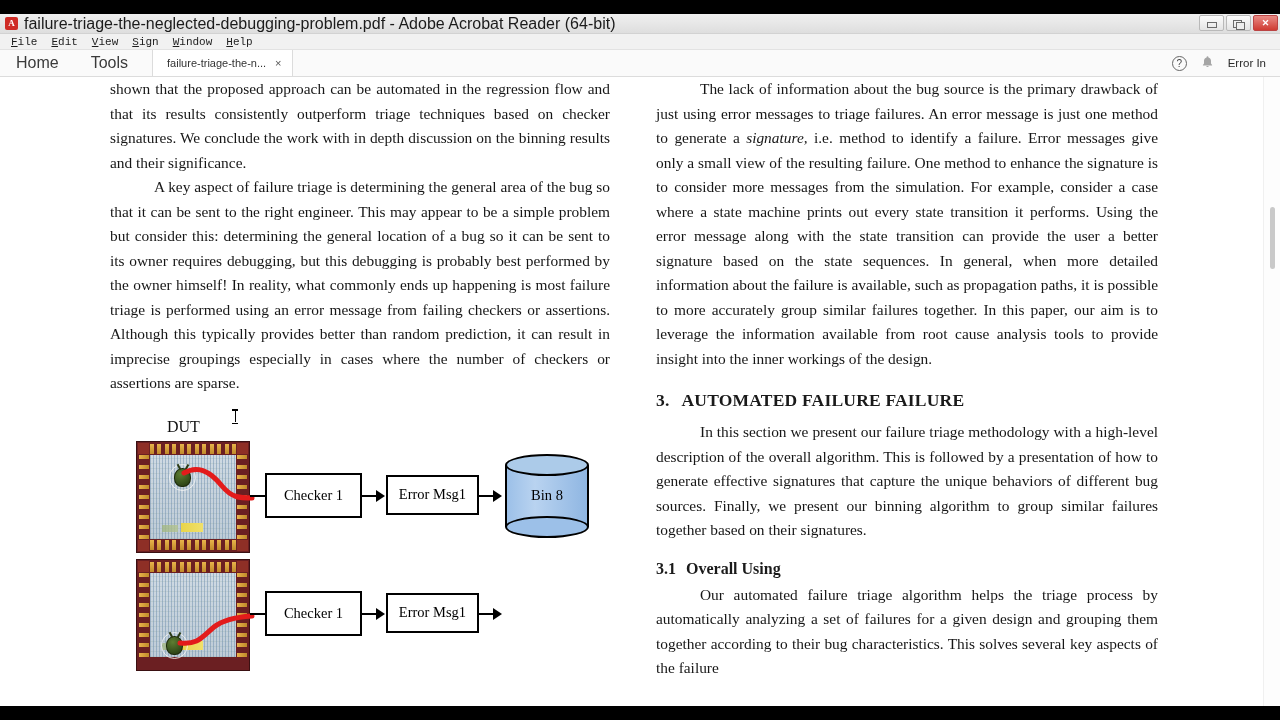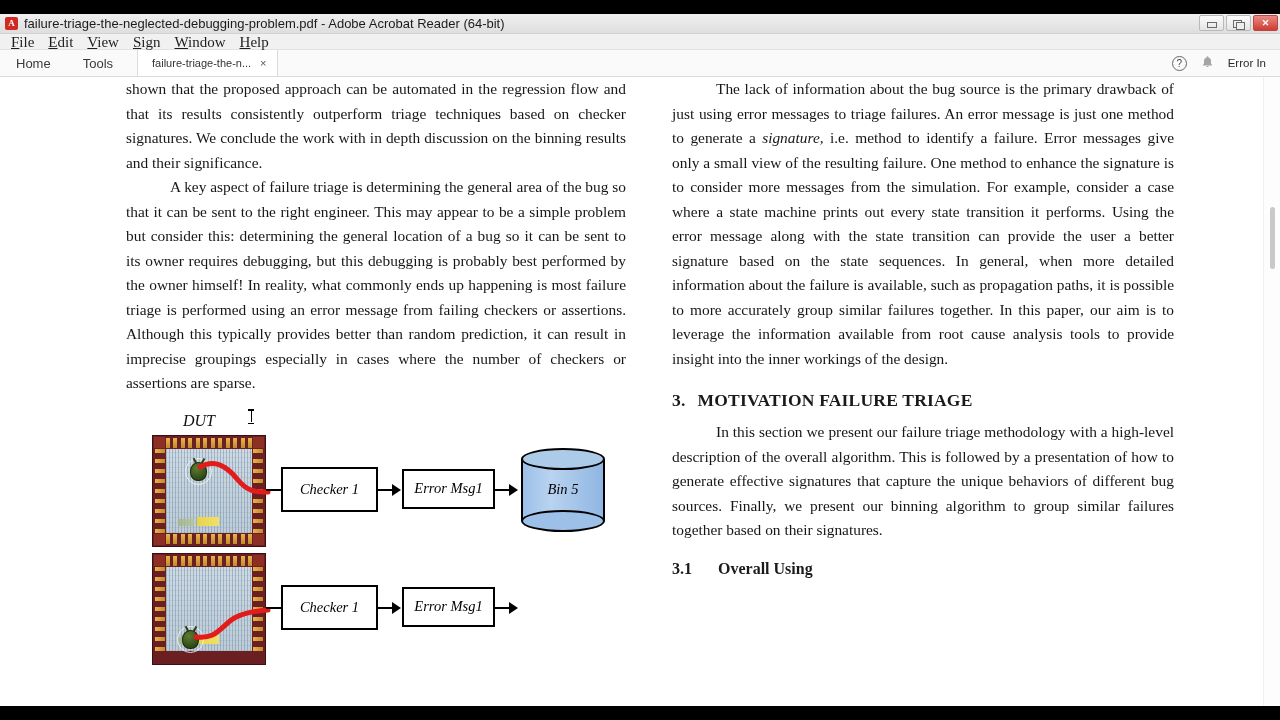--- a/index.html
+++ b/index.html
@@ -36,7 +36,7 @@
     flex:none;
   }
   .title-text {
-    font-size:13px; color:#1b1b1b; white-space:nowrap;
+    font-size:16px; color:#1b1b1b; white-space:nowrap;
     font-family:"Liberation Sans", sans-serif;
   }
   .win-controls { position:absolute; right:2px; top:1px; display:flex; gap:2px; }

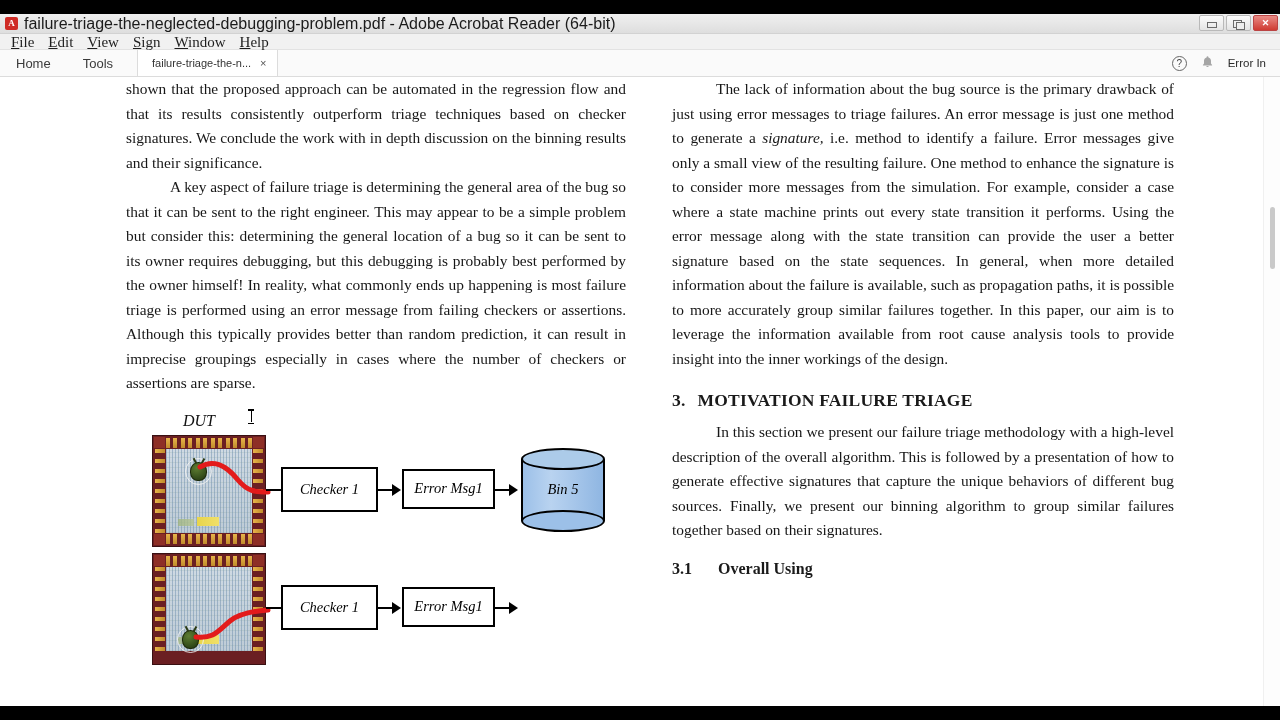--- a/index.html
+++ b/index.html
@@ -58,8 +58,8 @@
     padding-left:4px; border-bottom:1px solid #e2e2e2;
   }
   .menu-item {
-    font-size:15px; color:#1d1d1d; padding:0 7px; line-height:16px;
-    font-family:Liberation Serif, serif; white-space:nowrap; cursor:default;
+    font-size:11px; color:#1d1d1d; padding:0 7px; line-height:16px;
+    font-family:Liberation Mono, monospace; white-space:nowrap; cursor:default;
   }
   .menu-item .u { text-decoration:underline; }
 

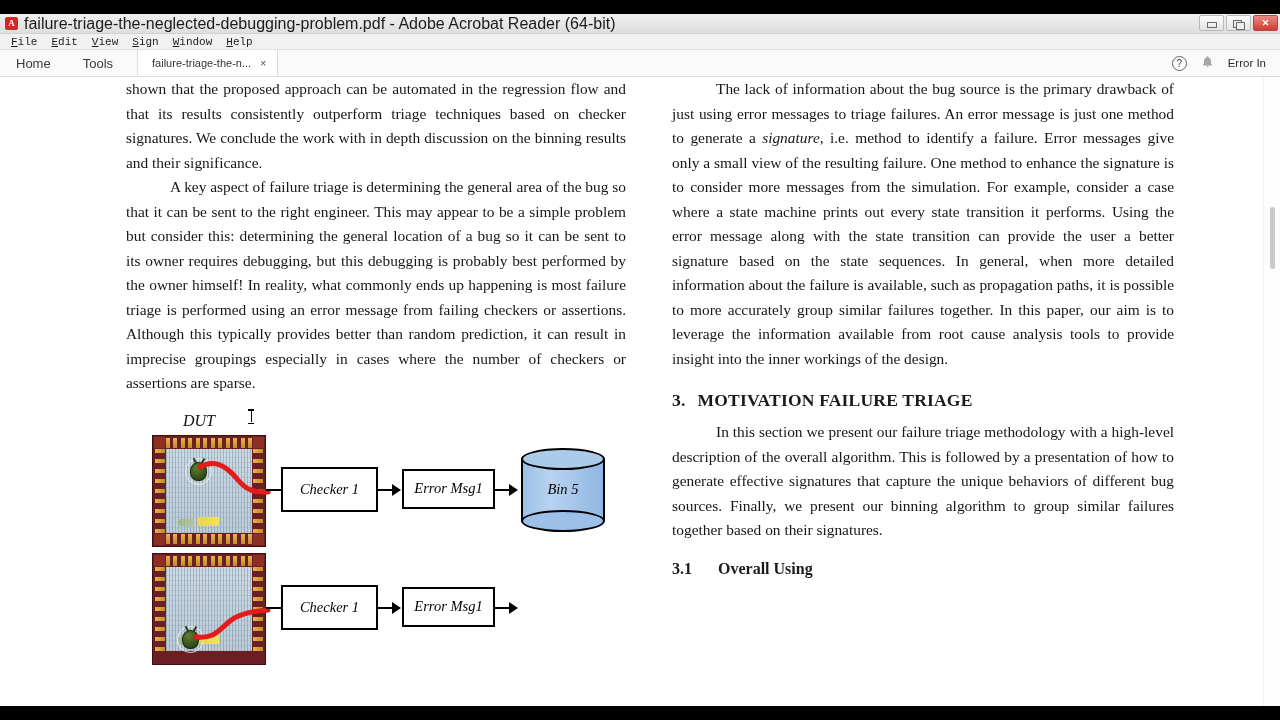--- a/index.html
+++ b/index.html
@@ -70,7 +70,7 @@
   }
   .tb-btn {
     display:flex; align-items:center; padding:0 16px;
-    font-size:13px; color:#3a3a3a; white-space:nowrap;
+    font-size:16px; color:#3a3a3a; white-space:nowrap;
     font-family:"Liberation Sans", sans-serif; cursor:default;
   }
   .doc-tab {

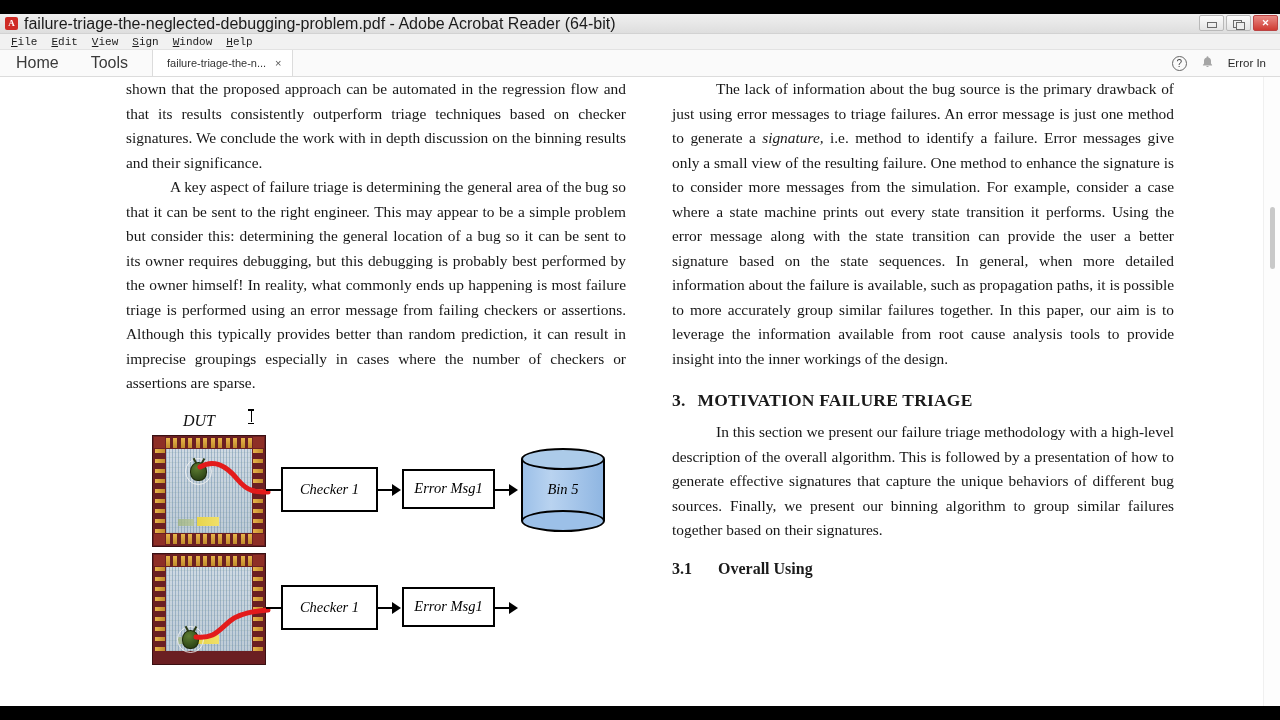--- a/index.html
+++ b/index.html
@@ -95,7 +95,7 @@
     background:#ffffff; overflow:hidden;
   }
   .page {
-    position:absolute; left:16px; top:0; width:1263px; height:100%;
+    position:absolute; left:0; top:0; width:1263px; height:100%;
     background:#ffffff;
   }
   .col {

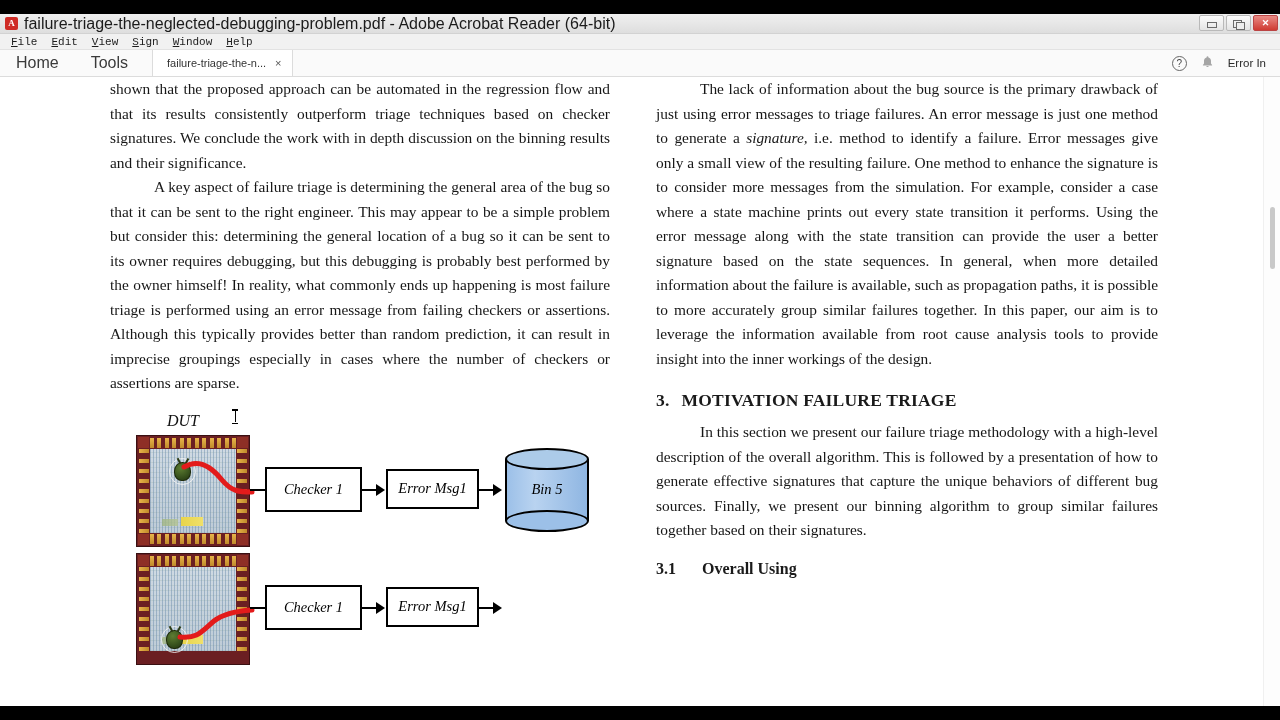--- a/index.html
+++ b/index.html
@@ -477,7 +477,7 @@
           <p class="body indent"><span>The lack of information about the bug source is the primary drawback of just using error messages to triage failures. An error message is just one method to generate a </span><em class="it">signature,</em><span> i.e. method to identify a failure. Error messages give only a small view of the resulting failure. One method to enhance the signature is to consider more messages from the simulation. For example, consider a case where a state machine prints out every state transition it performs. Using the error message along with the state transition can provide the user a better signature based on the state sequences. In general, when more detailed information about the failure is available, such as propagation paths, it is possible to more accurately group similar failures together. In this paper, our aim is to leverage the information available from root cause analysis tools to provide insight into the inner workings of the design.</span></p>
 
           <h2 class="sec">
-            <span class="num">3.</span><span>MOTIVATION FAILURE TRIAGE</span>
+            <span class="num">3.</span><span>AUTOMATED FAILURE FAILURE</span>
           </h2>
 
           <p class="body indent">In this section we present our failure triage methodology with a high-level description of the overall algorithm.  This is followed by a presentation of how to generate effective signatures that capture the unique behaviors of different bug sources. Finally, we present our binning algorithm to group similar failures together based on their signatures.</p>

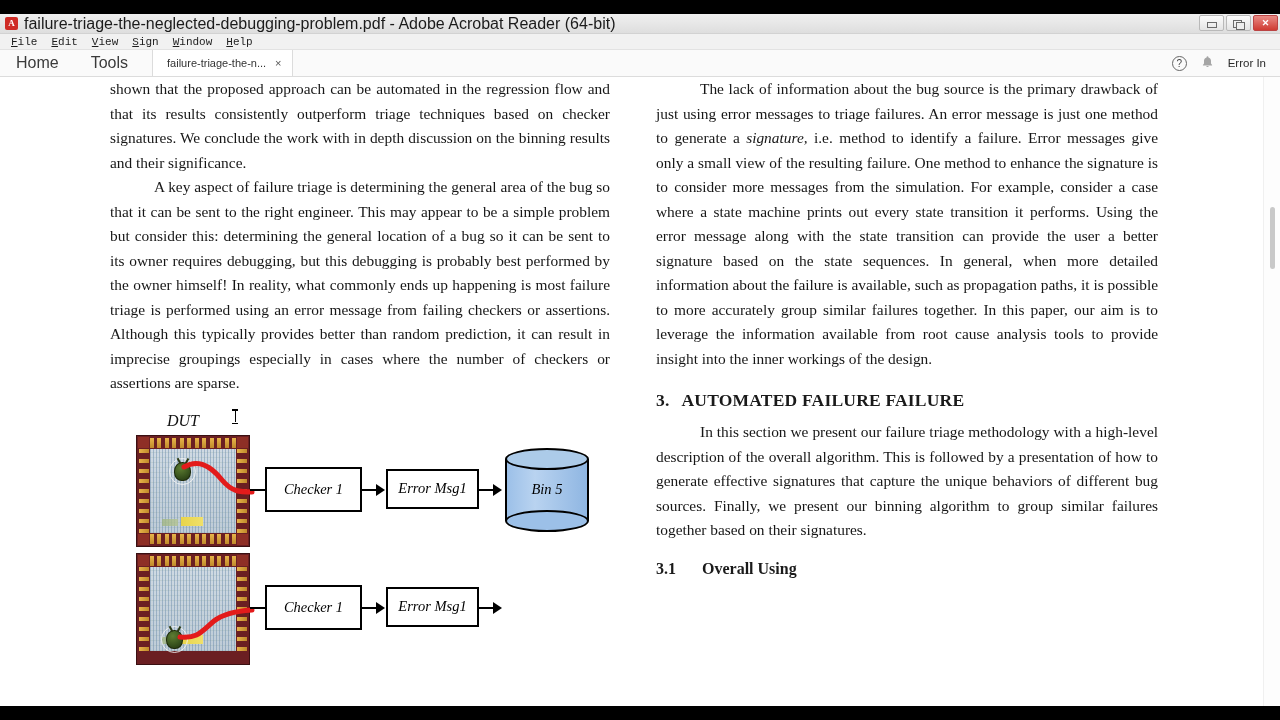--- a/index.html
+++ b/index.html
@@ -127,7 +127,7 @@
   em.it { font-style:italic; }
 
   
-  .figure { position:relative; margin-top:16px; width:500px;font-style:italic; }
+  .figure { position:relative; margin-top:22px; width:500px; }
   .fig-caption-top {
     font-family:"Liberation Serif", serif; font-size:16px;
     margin-left:57px; margin-bottom:5px; color:#111;

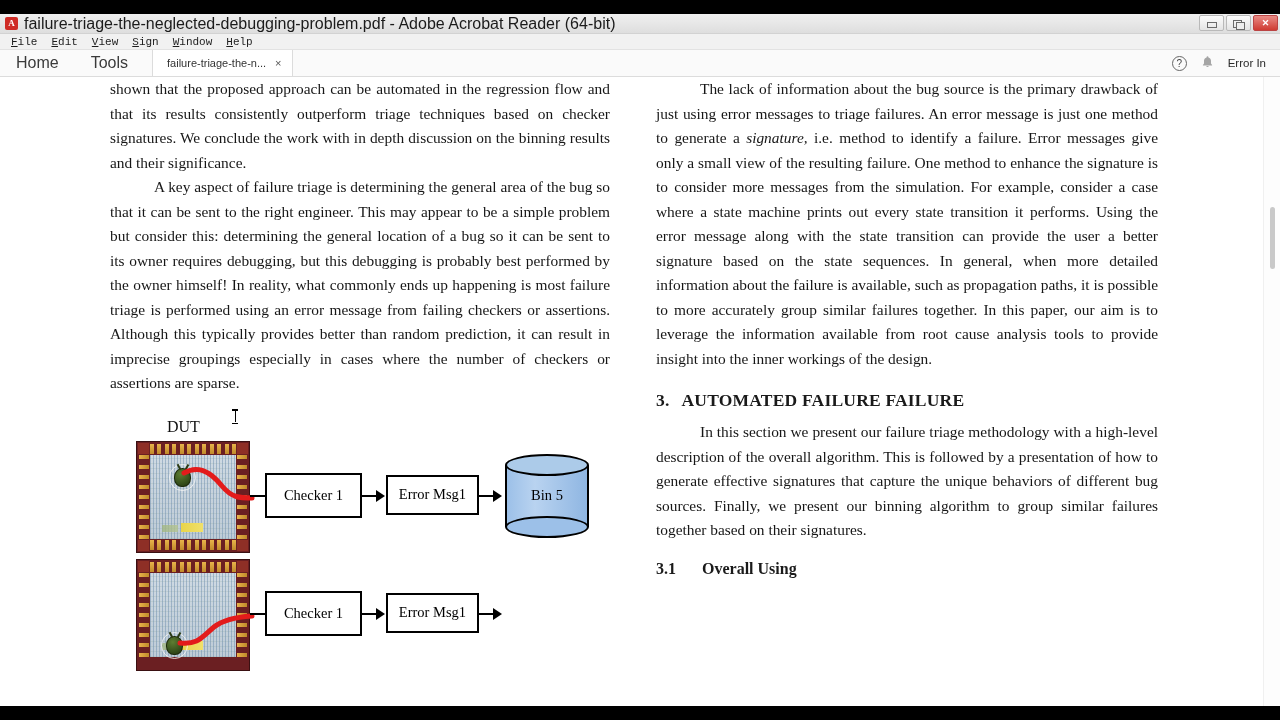--- a/index.html
+++ b/index.html
@@ -400,7 +400,7 @@
                 <div class="cyl-body"></div>
                 <div class="cyl-bot"></div>
                 <div class="cyl-top"></div>
-                <div class="cyl-label">Bin 5</div>
+                <div class="cyl-label">Bin 8</div>
               </div>
             </div>
 

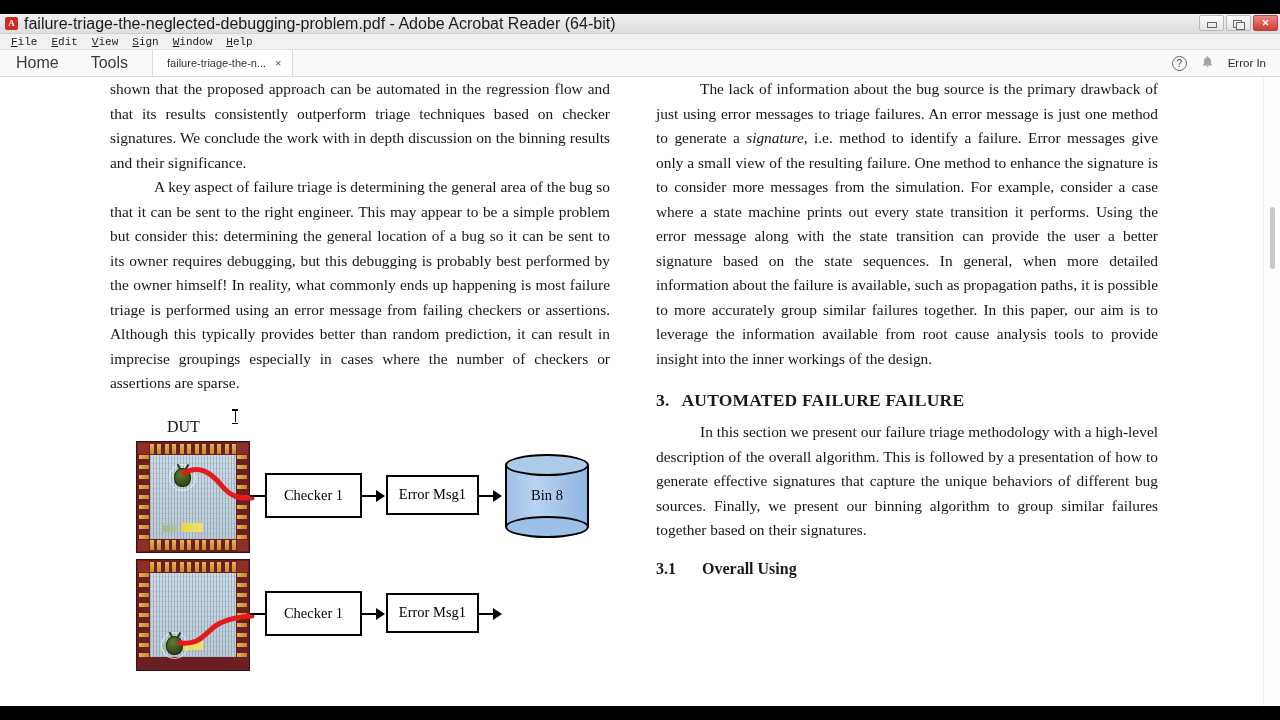--- a/index.html
+++ b/index.html
@@ -123,7 +123,7 @@
     font-size:16px; font-weight:bold; margin:17px 0 5px 0;
     font-family:"Liberation Serif", serif;
   }
-  h3.subsec .num { margin-right:26px; }
+  h3.subsec .num { margin-right:10px; }
   em.it { font-style:italic; }
 
   

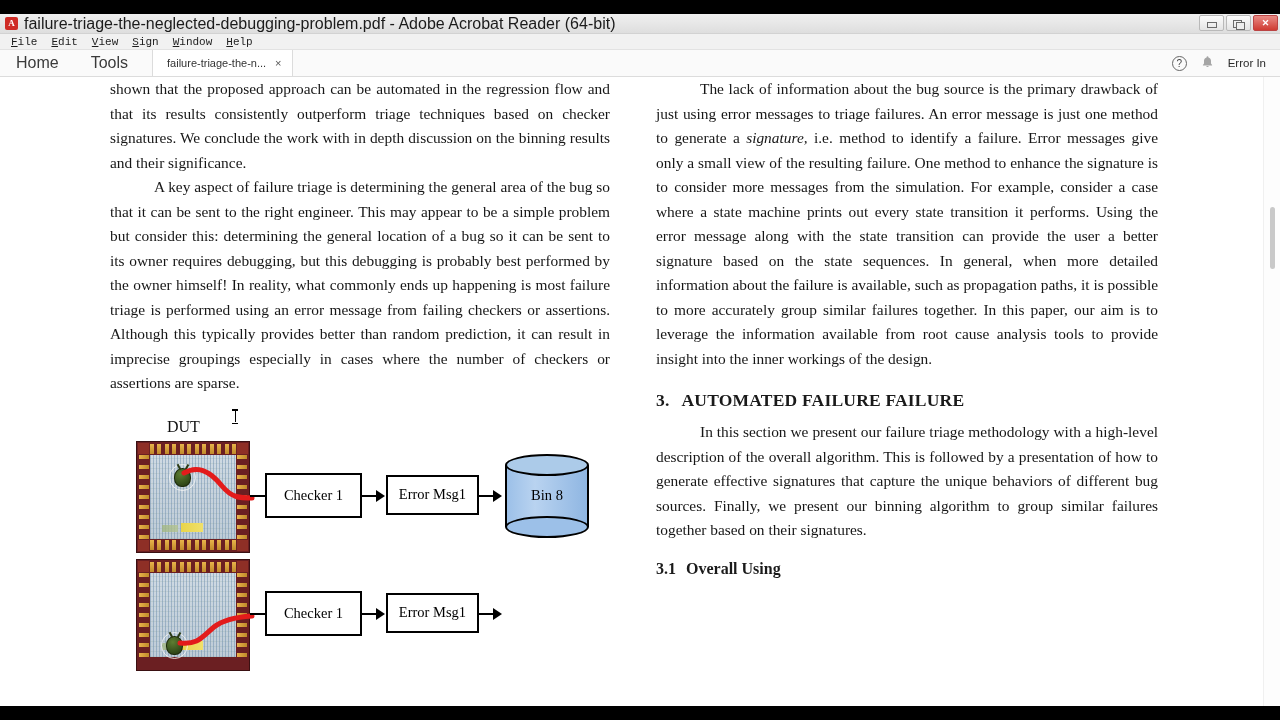--- a/index.html
+++ b/index.html
@@ -486,6 +486,7 @@
             <span class="num">3.1</span><span>Overall Using</span>
           </h3>
 
+          <p class="body indent">Our automated failure triage algorithm helps the triage process by automatically analyzing a set of failures for a given design and grouping them together according to their bug characteristics.  This solves several key aspects of the failure</p>
         </div>
 
         <div class="ibeam">

